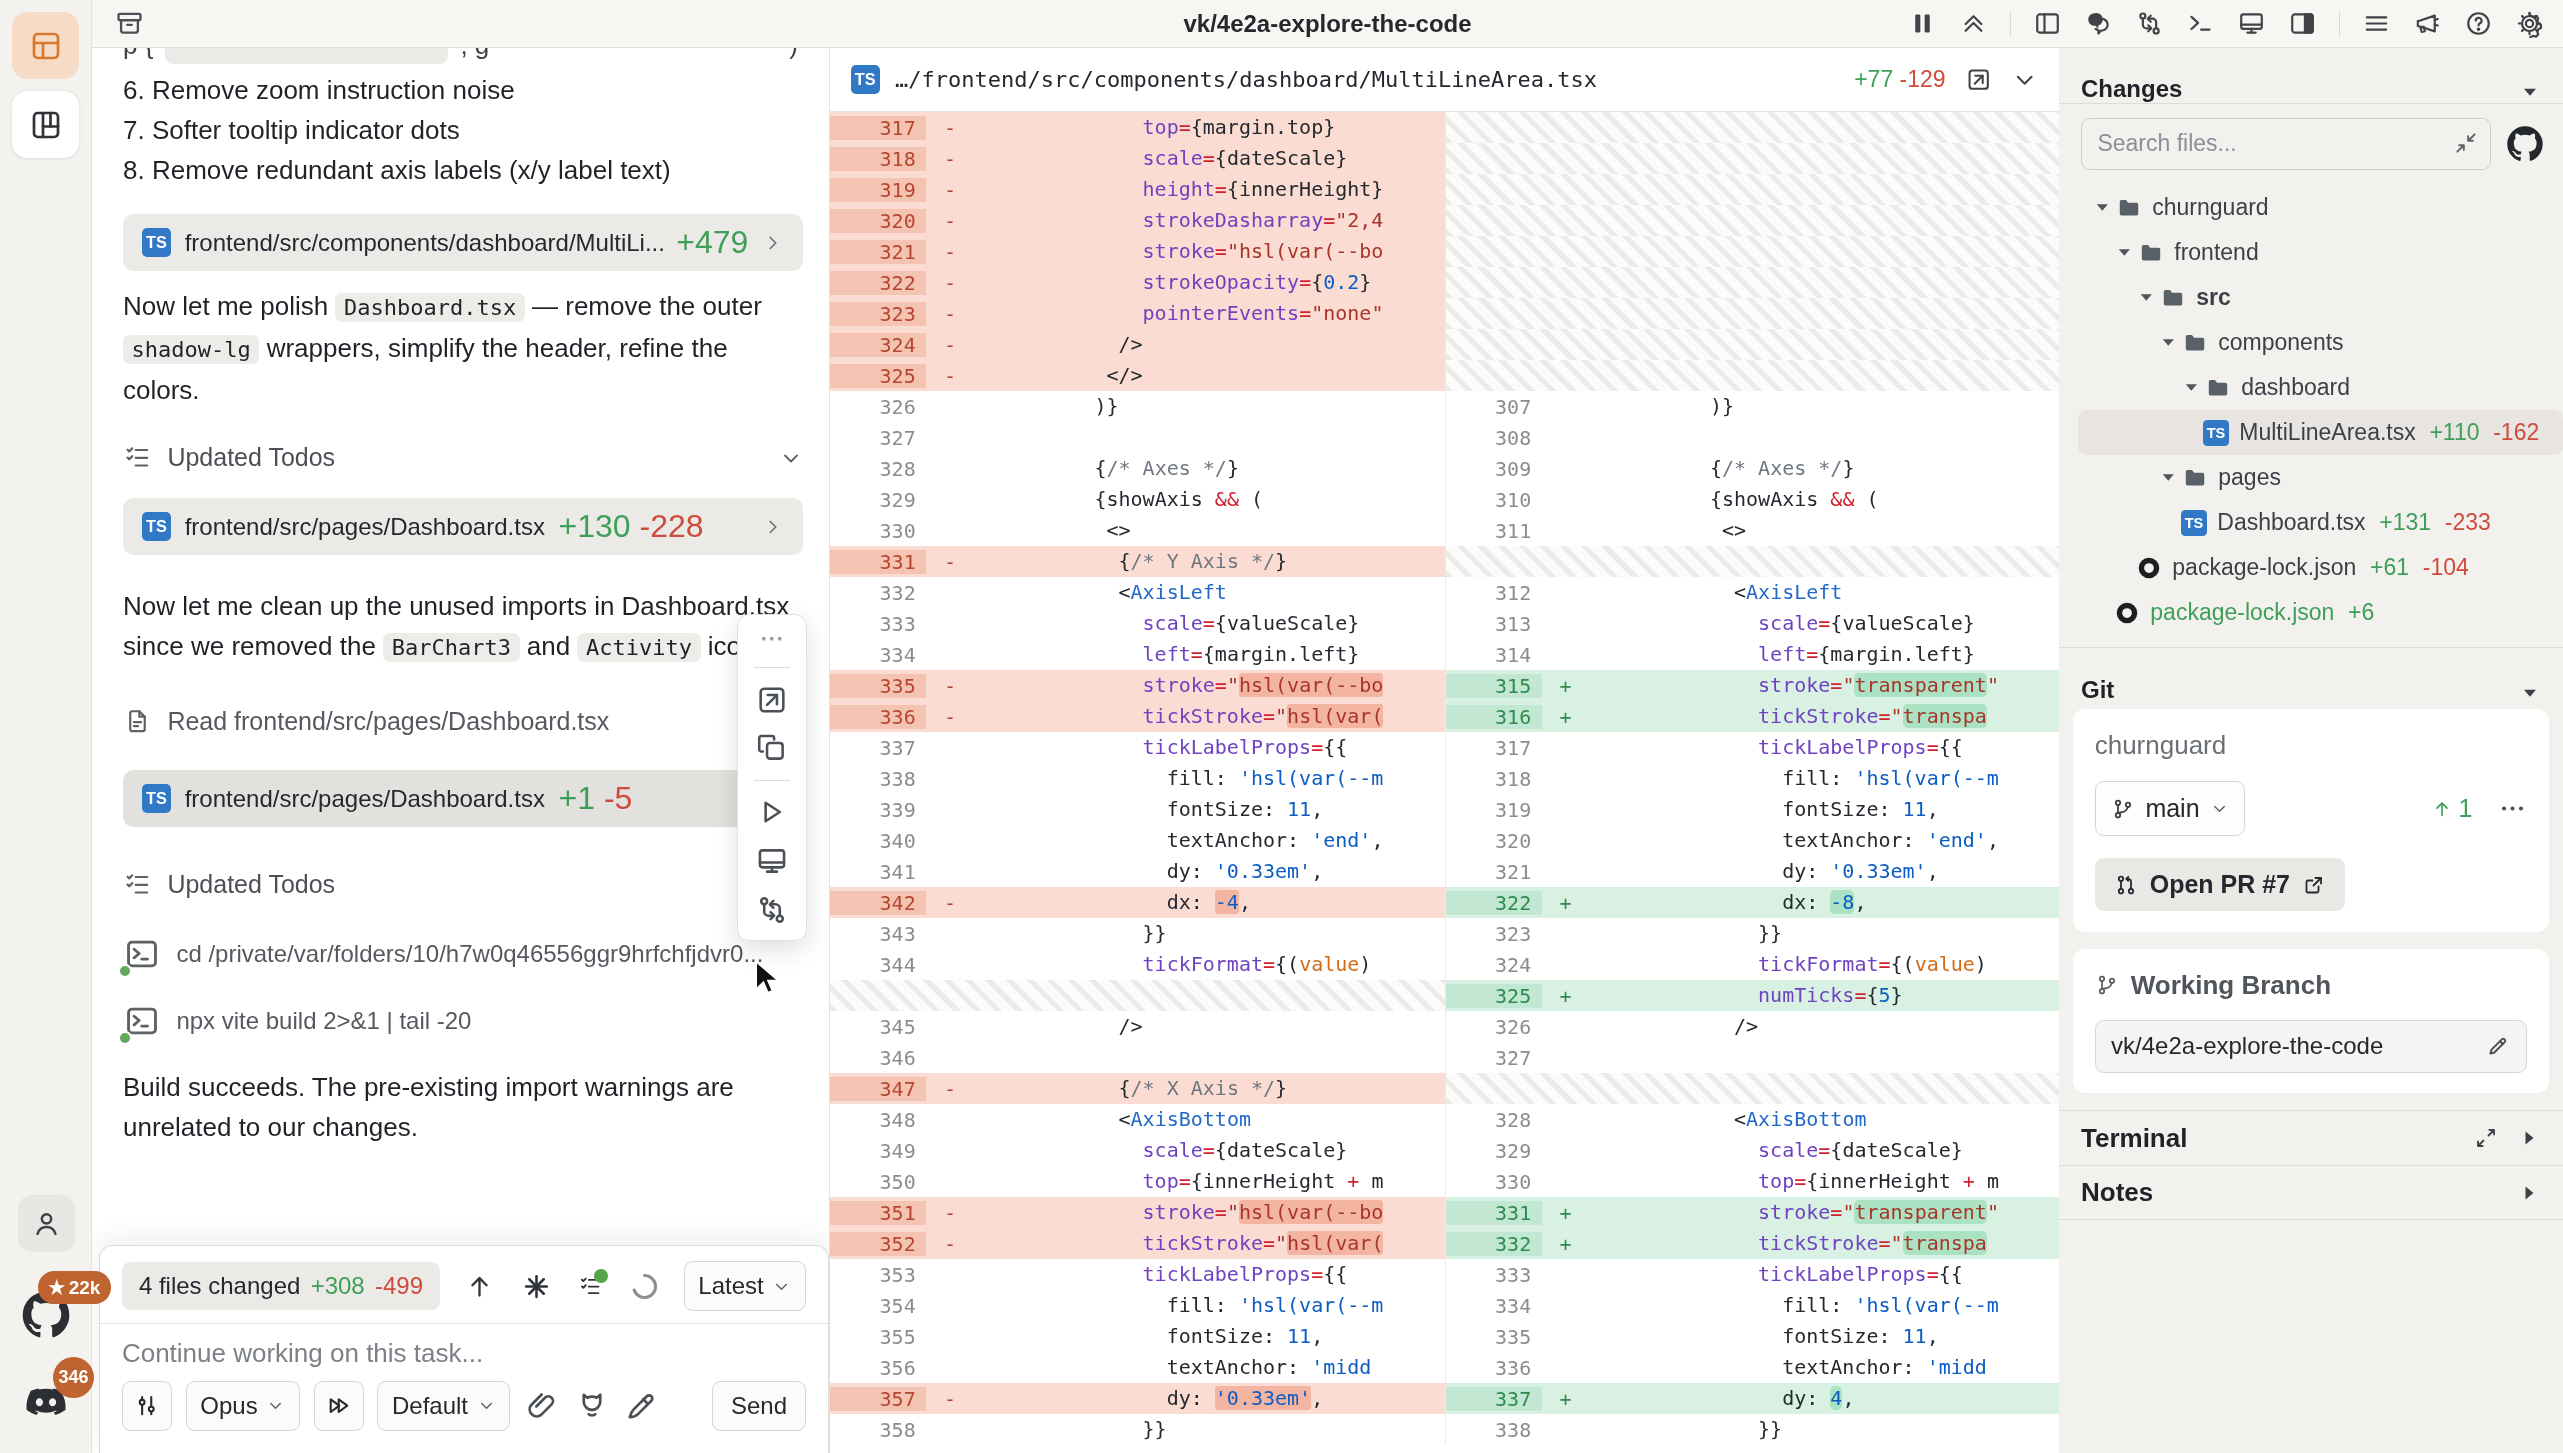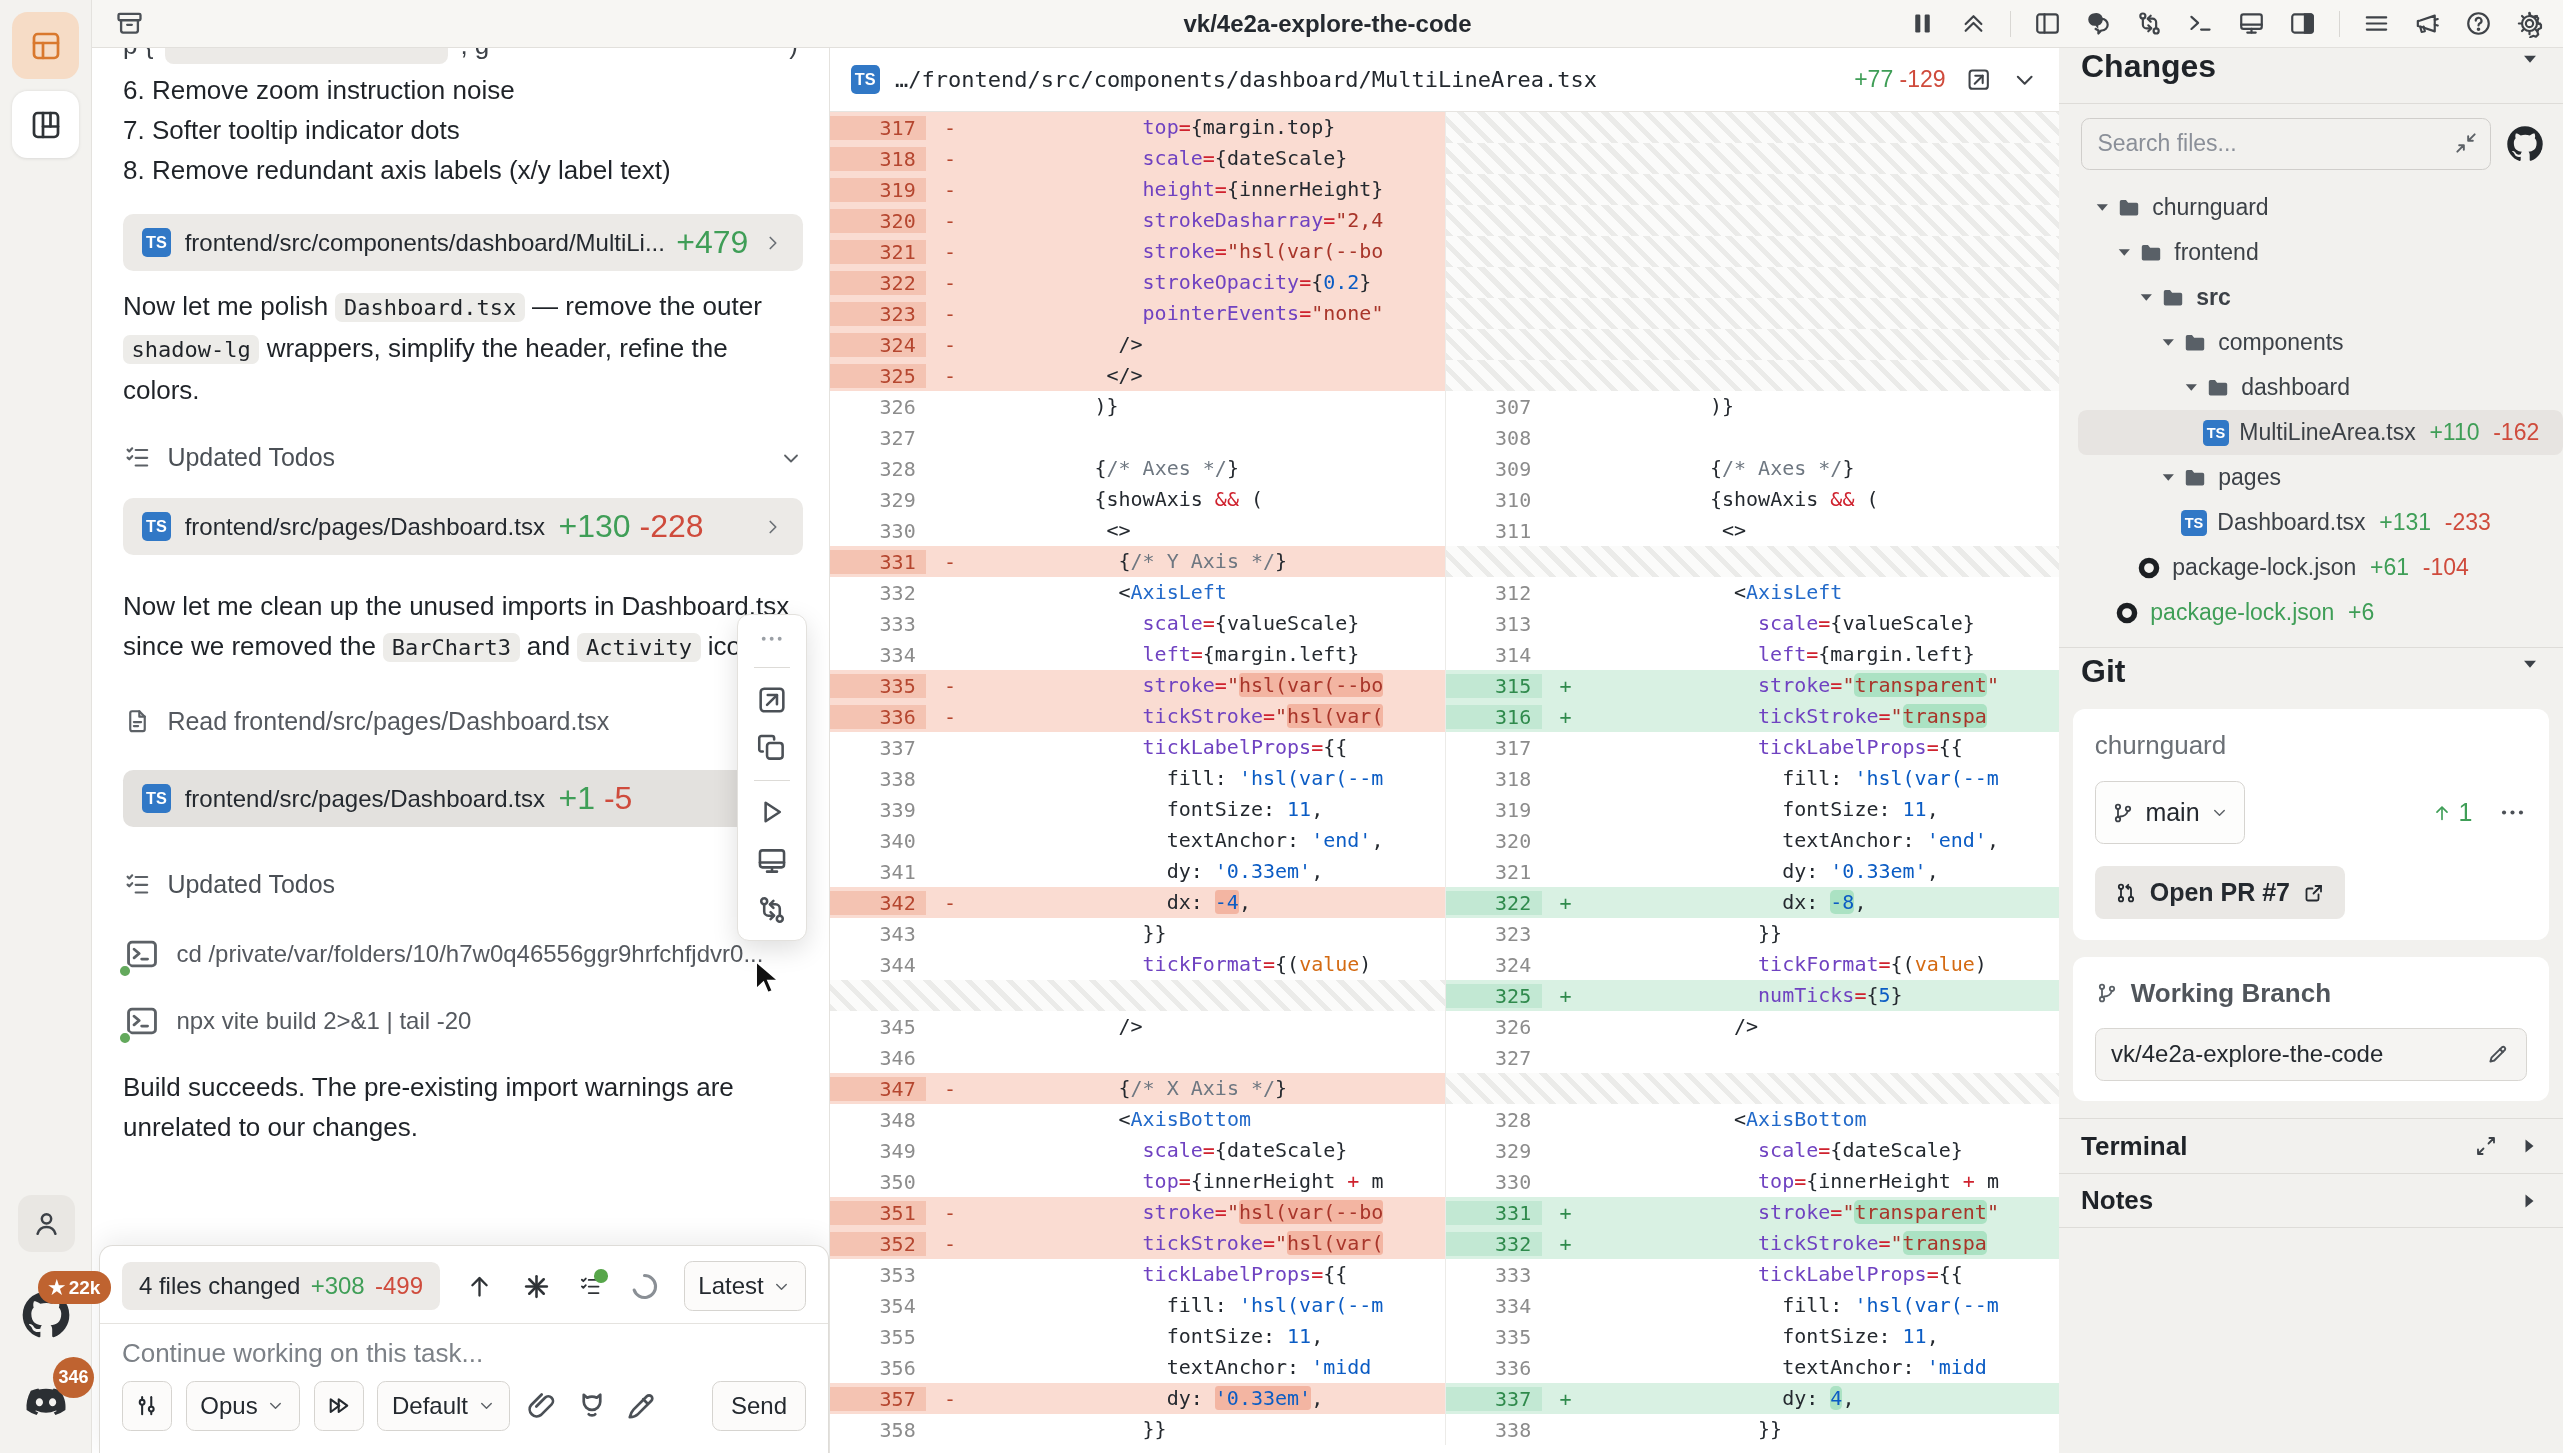--- a/index.html
+++ b/index.html
@@ -109,7 +109,7 @@
 
   
   .side{position:absolute;right:0;top:48px;width:504px;bottom:0;background:#f2f1ee;overflow:hidden}
-  .side-h{display:flex;align-items:flex-start;padding:0 22px;font-size:32px;font-weight:700;color:#1f2328}
+  .side-h{display:flex;align-items:flex-end;padding:0 22px;font-size:24px;font-weight:700;color:#1f2328}
   .side-h .caret{margin-left:auto;width:22px;height:22px;color:#3c4147}
   .changes-h{height:55px}
   .side-div{height:0.9px;background:#dedcd8}

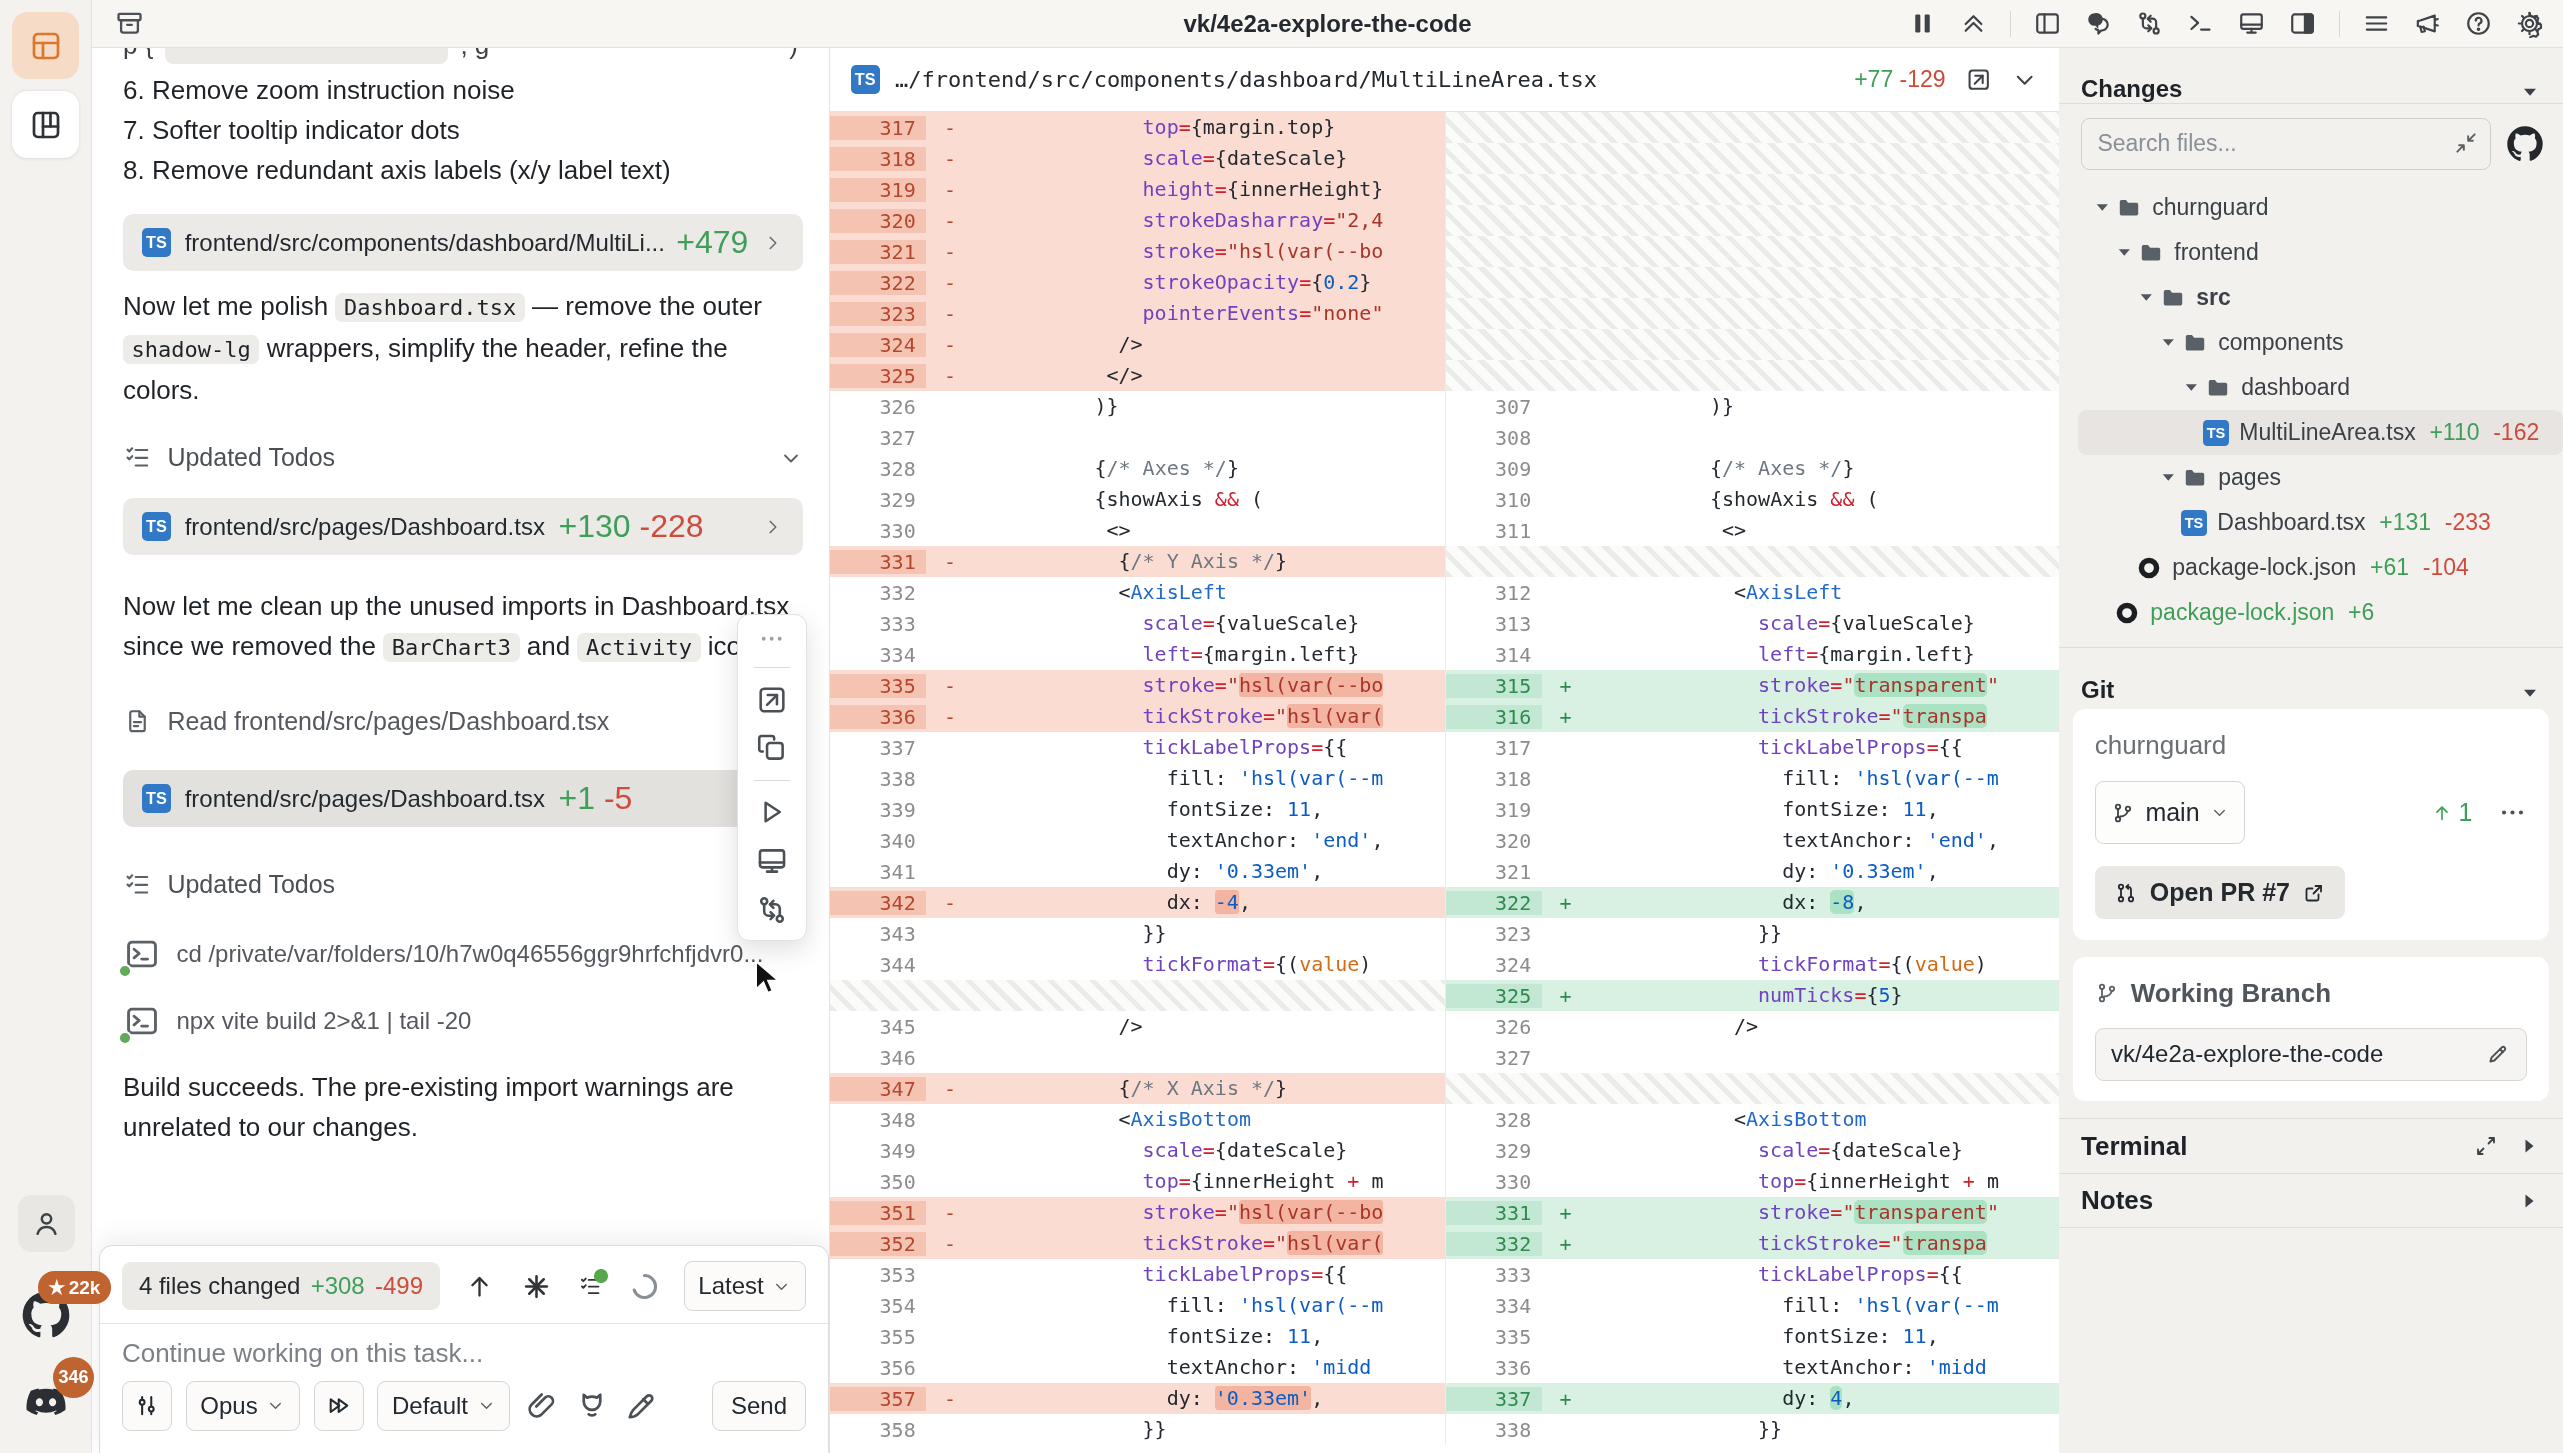--- a/index.html
+++ b/index.html
@@ -132,7 +132,7 @@
   .git-card{background:#fff;border-radius:12px;margin:5.1px 13.7px 17px;padding:20.6px 22px}
   .git-repo{font-size:26px;color:#6b7076}
   .git-row{display:flex;align-items:center;margin-top:20.6px}
-  .branch-btn{height:63px;border:0.9px solid #d6d4d0;border-radius:8.6px;background:#fdfdfc;display:inline-flex;align-items:center;gap:10.3px;padding:0 15.4px;font-size:25px;cursor:pointer}
+  .branch-btn{height:55px;border:0.9px solid #d6d4d0;border-radius:8.6px;background:#fdfdfc;display:inline-flex;align-items:center;gap:10.3px;padding:0 15.4px;font-size:25px;cursor:pointer}
   .branch-btn .ic{width:24px;height:24px;color:#3c4147}
   .branch-btn .chev{width:19px;height:19px;color:#5c6166}
   .git-right{margin-left:auto;display:flex;align-items:center;gap:26px}

